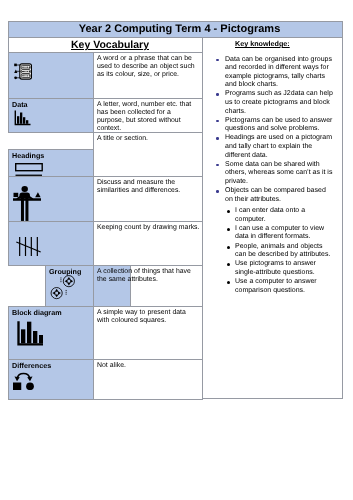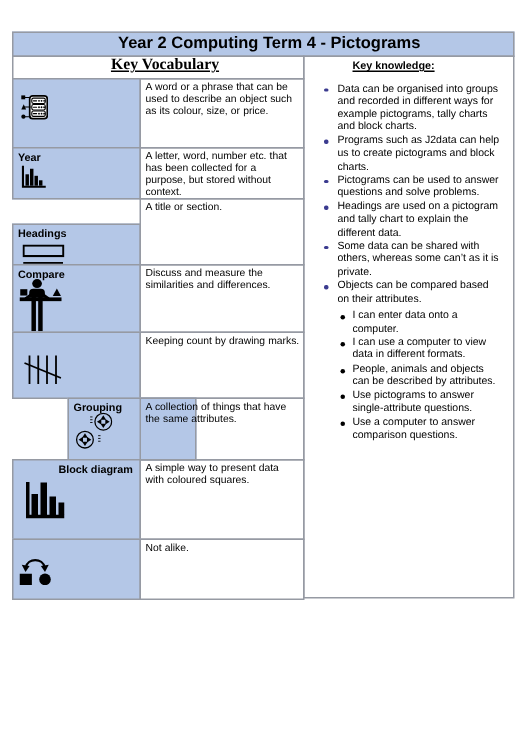--- a/index.html
+++ b/index.html
@@ -8,7 +8,7 @@
   .cell{position:absolute;box-sizing:border-box;border:1px solid #969aa3;}
   .blue{background:#b4c7e7;}
   .title{font-weight:bold;font-size:11px;text-align:center;line-height:15px;padding-left:8px;box-sizing:border-box;}
-  .kvcell{display:flex;justify-content:center;padding-left:9px;font-family:Liberation Serif, serif;}
+  .kvcell{display:flex;align-items:center;justify-content:center;padding-left:9px;}
   .kv{font-weight:bold;font-size:10.5px;text-align:center;line-height:12px;}
   .u{text-decoration:underline;}
   .term{font-weight:bold;font-size:7.2px;line-height:8px;padding:1.5px 0 0 3px;}

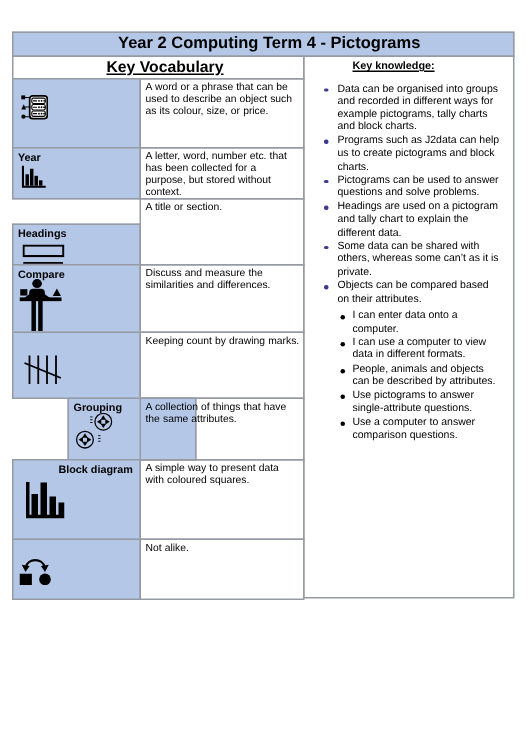--- a/index.html
+++ b/index.html
@@ -81,7 +81,7 @@
       </div>
       <div class="cell def" style="left: 85px; top: 31px; width: 110px; height: 47px;">A word or a phrase that can be used to describe an object such as its colour, size, or price.</div>
       <div class="cell blue" style="left: 0px; top: 77px; width: 86px; height: 35px;">
-        <div class="term">Year</div>
+        <div class="term">Data</div>
         <div class="ico" style="left: 5px; top: 11px;"><svg width="19" height="16" viewBox="0 0 38 32" fill="none">
  <path d="M2.6 1 V29 H33" stroke="#000" stroke-width="2.8" fill="none"></path>
  <rect x="6" y="12.4" width="4.6" height="15.2" fill="#000"></rect>

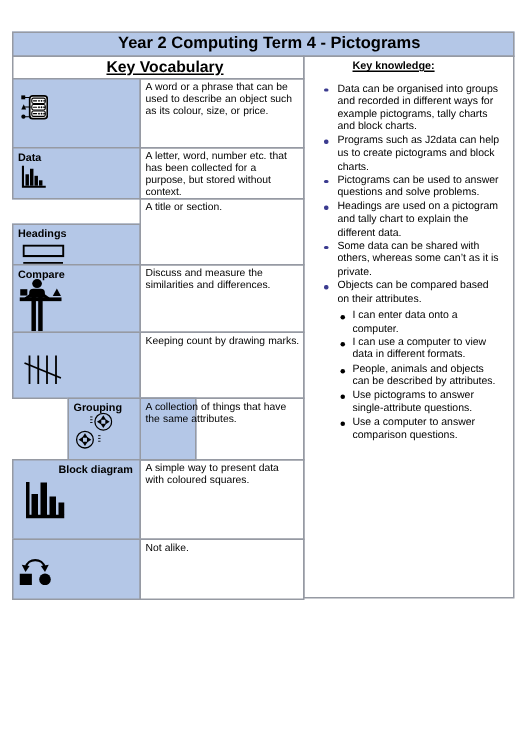--- a/index.html
+++ b/index.html
@@ -103,7 +103,6 @@
       </div>
       <div class="cell def" style="left: 85px; top: 111px; width: 110px; height: 45px;">A title or section.</div>
       <div class="cell blue" style="left: 0px; top: 155px; width: 86px; height: 46px;">
-        <div class="term">Compare</div>
         <div class="ico" style="left: 4px; top: 9px;"><svg width="28.4" height="35" viewBox="0 0 114 140" fill="none">
  <ellipse cx="47" cy="12" rx="13" ry="12" fill="#000"></ellipse>
  <path d="M37 26h20a11 11 0 0 1 11 11v13H26V37a11 11 0 0 1 11-11z" fill="#000"></path>

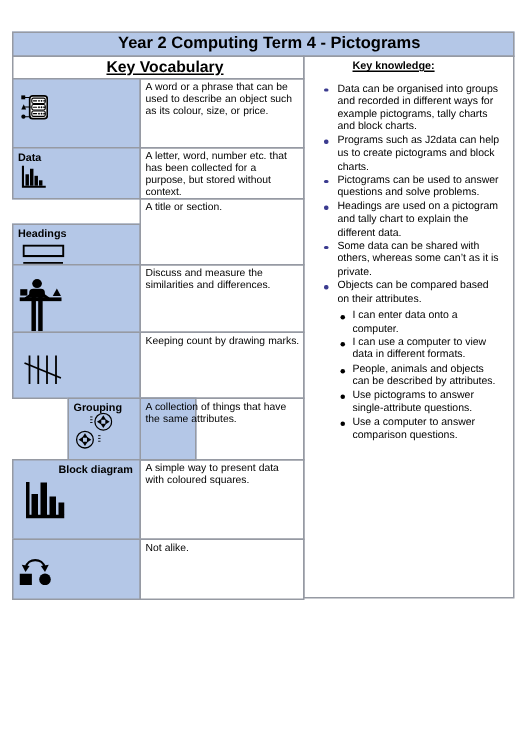--- a/index.html
+++ b/index.html
@@ -150,7 +150,7 @@
 </svg></div>
       </div>
       <div class="cell def" style="left: 85px; top: 244px; width: 110px; height: 42px;">A collection of things that have the same attributes.</div>
-      <div class="cell blue" style="left: 0px; top: 285px; width: 86px; height: 54px; padding-left: 27px;">
+      <div class="cell blue" style="left: 0px; top: 285px; width: 86px; height: 54px;">
         <div class="term">Block diagram</div>
         <div class="ico" style="left: 8px; top: 14px;"><svg width="26" height="25" viewBox="0 0 78 75" fill="none">
  <path d="M4.5 1 V70 H78" stroke="#000" stroke-width="7" fill="none"></path>

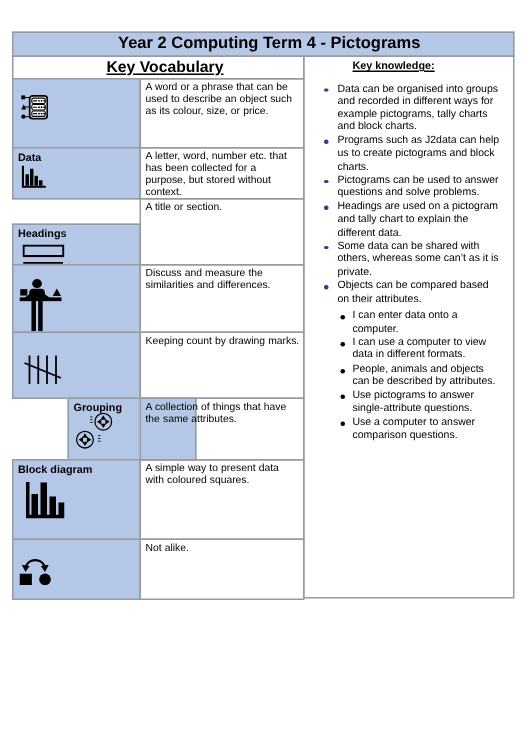--- a/index.html
+++ b/index.html
@@ -162,6 +162,7 @@
       </div>
       <div class="cell def" style="left: 85px; top: 285px; width: 110px; height: 54px;">A simple way to present data with coloured squares.</div>
       <div class="cell blue" style="left: 0px; top: 338px; width: 86px; height: 41px;">
+        <div class="term">Differences</div>
         <div class="ico" style="left: 4px; top: 10px;"><svg width="23" height="20" viewBox="0 0 92 80" fill="none">
  <path d="M17 33 C22 7, 62 7, 67 33" stroke="#000" stroke-width="6" fill="none"></path>
  <path d="M6 26 L16 45 L27 29 Z" fill="#000"></path>

